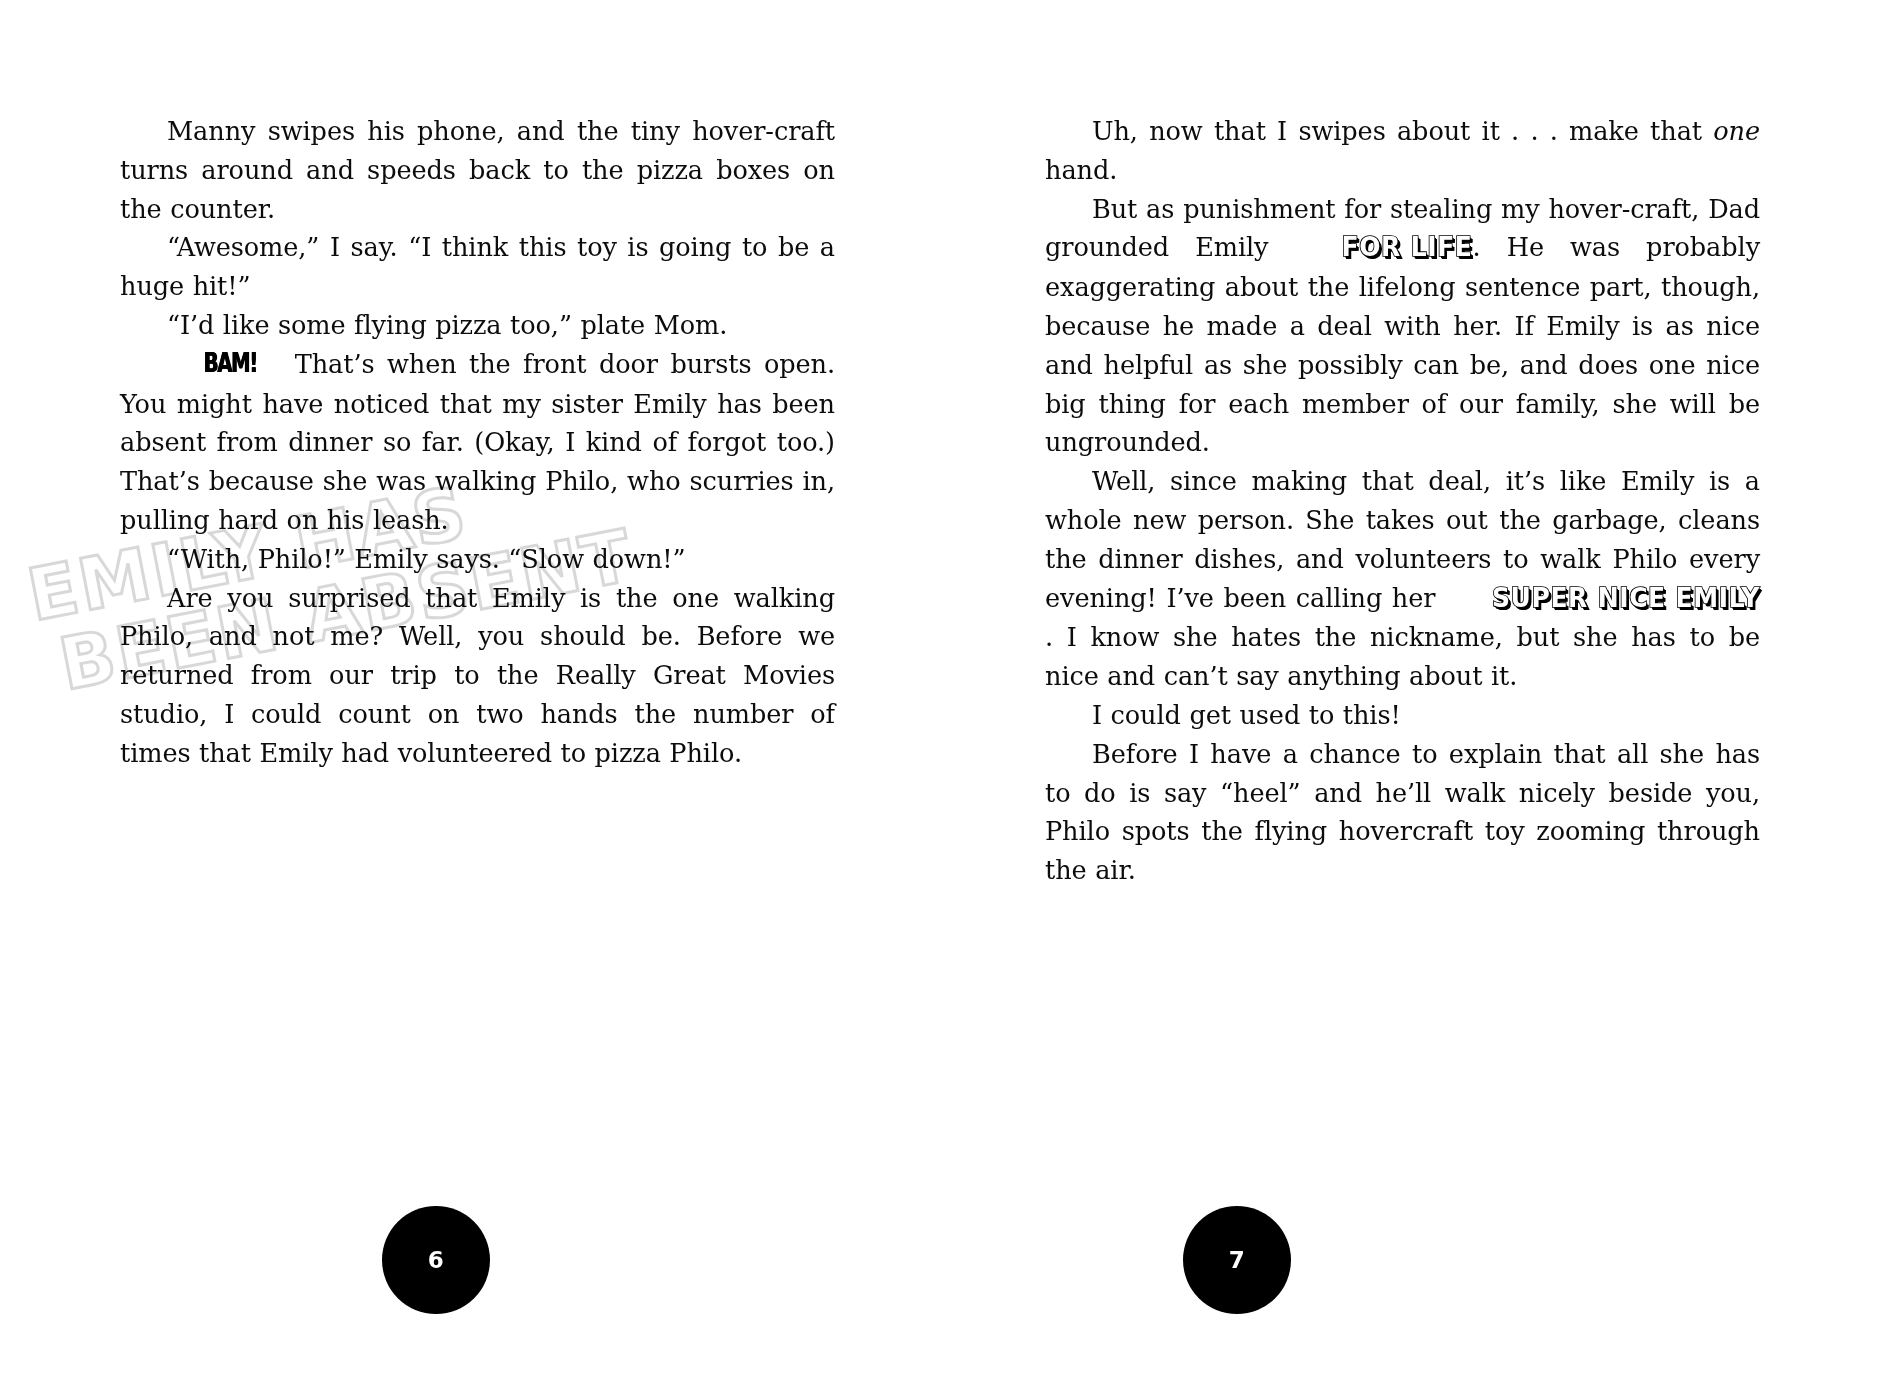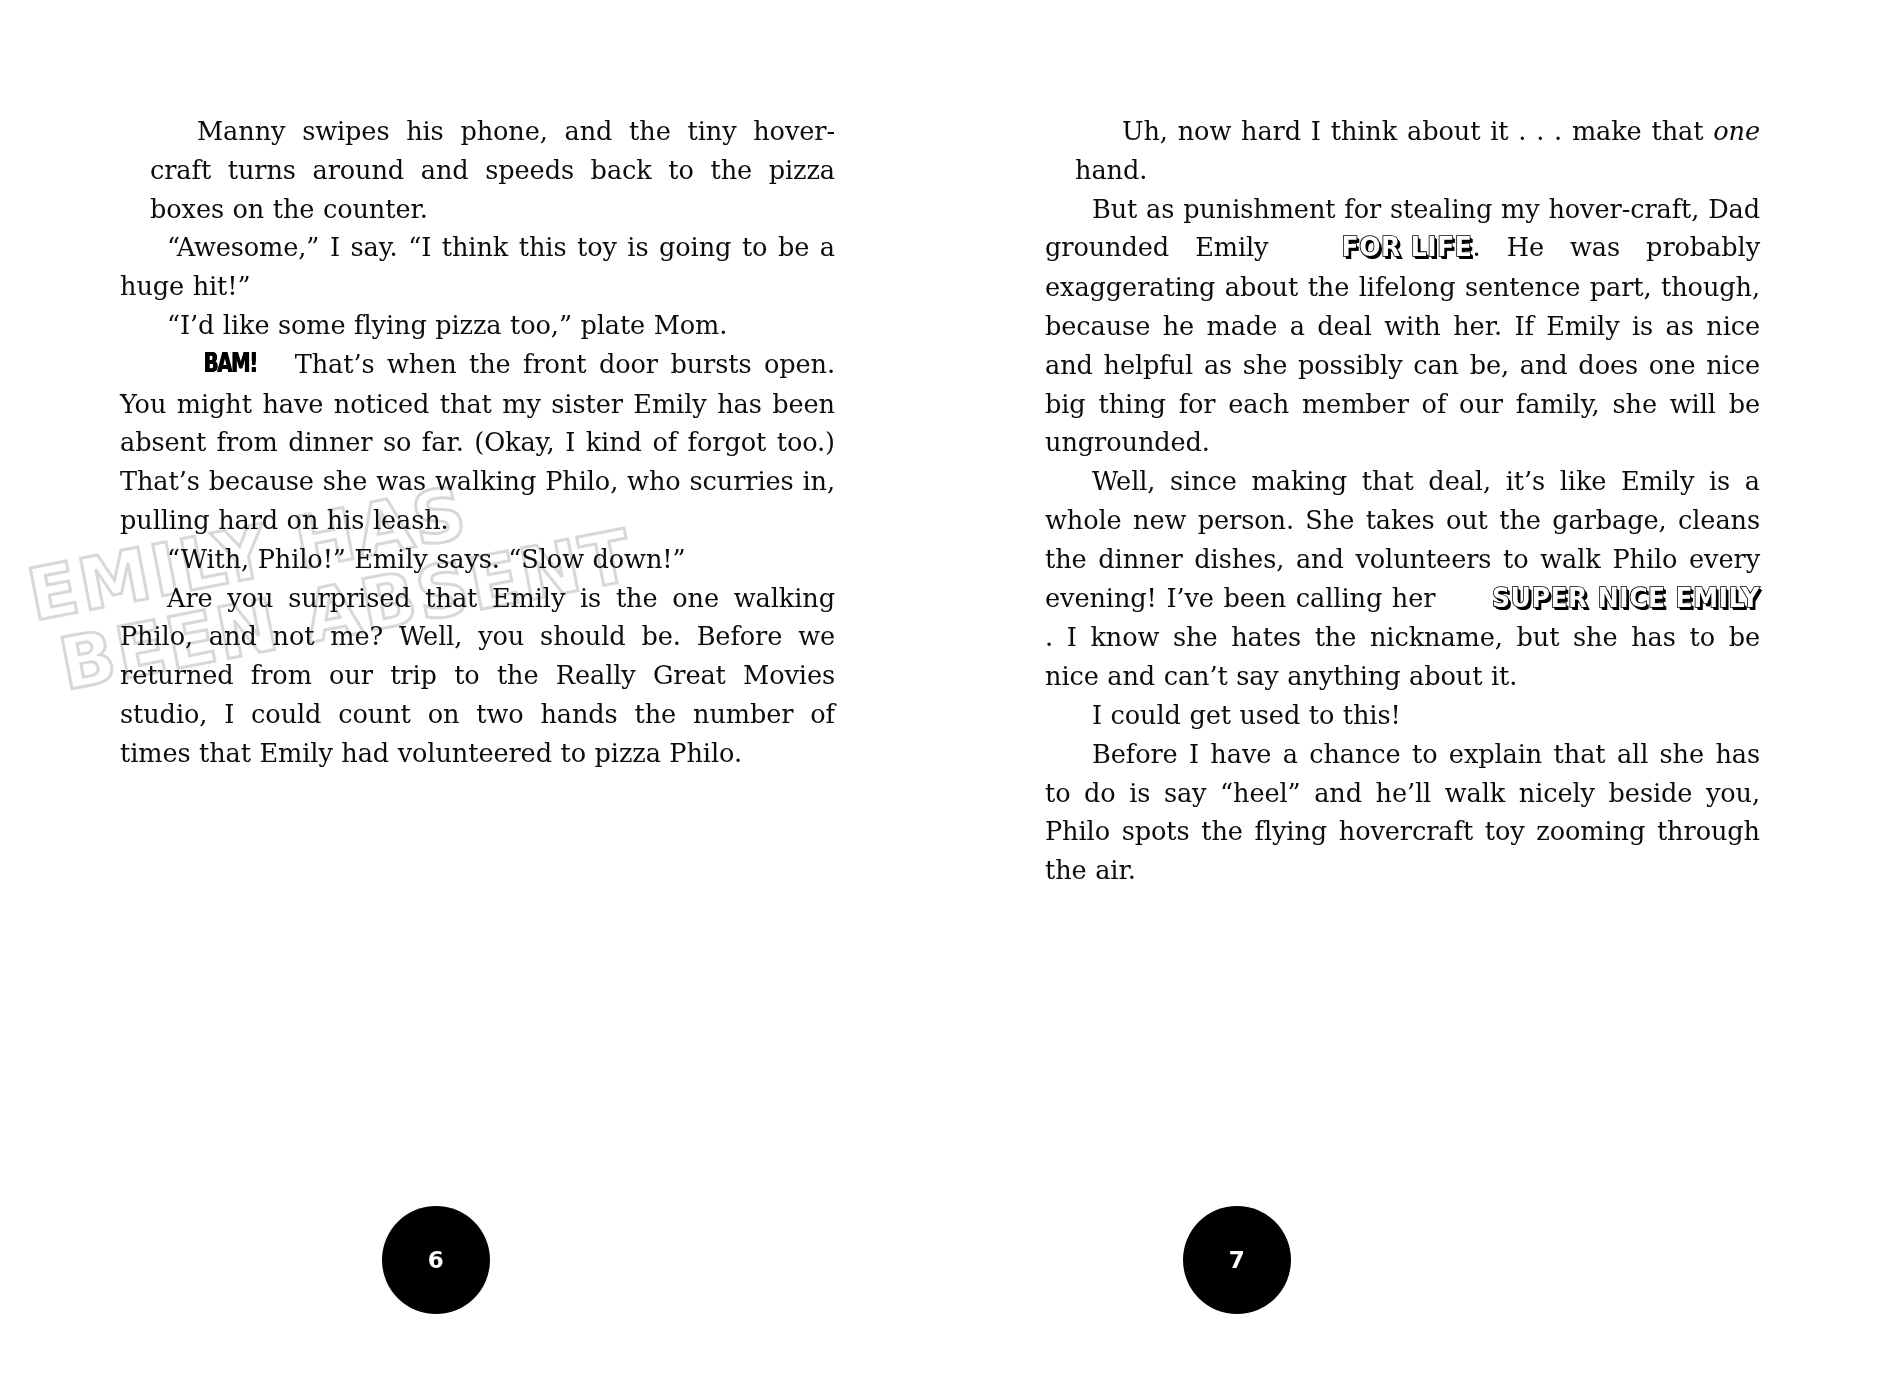--- a/index.html
+++ b/index.html
@@ -53,7 +53,7 @@
     hyphens: manual;
   }
 
-  .body-text p.first { text-indent: 47px; margin-left: 30px; }
+  .body-text p.first { text-indent: 47px; }
 
   
   em.ital {

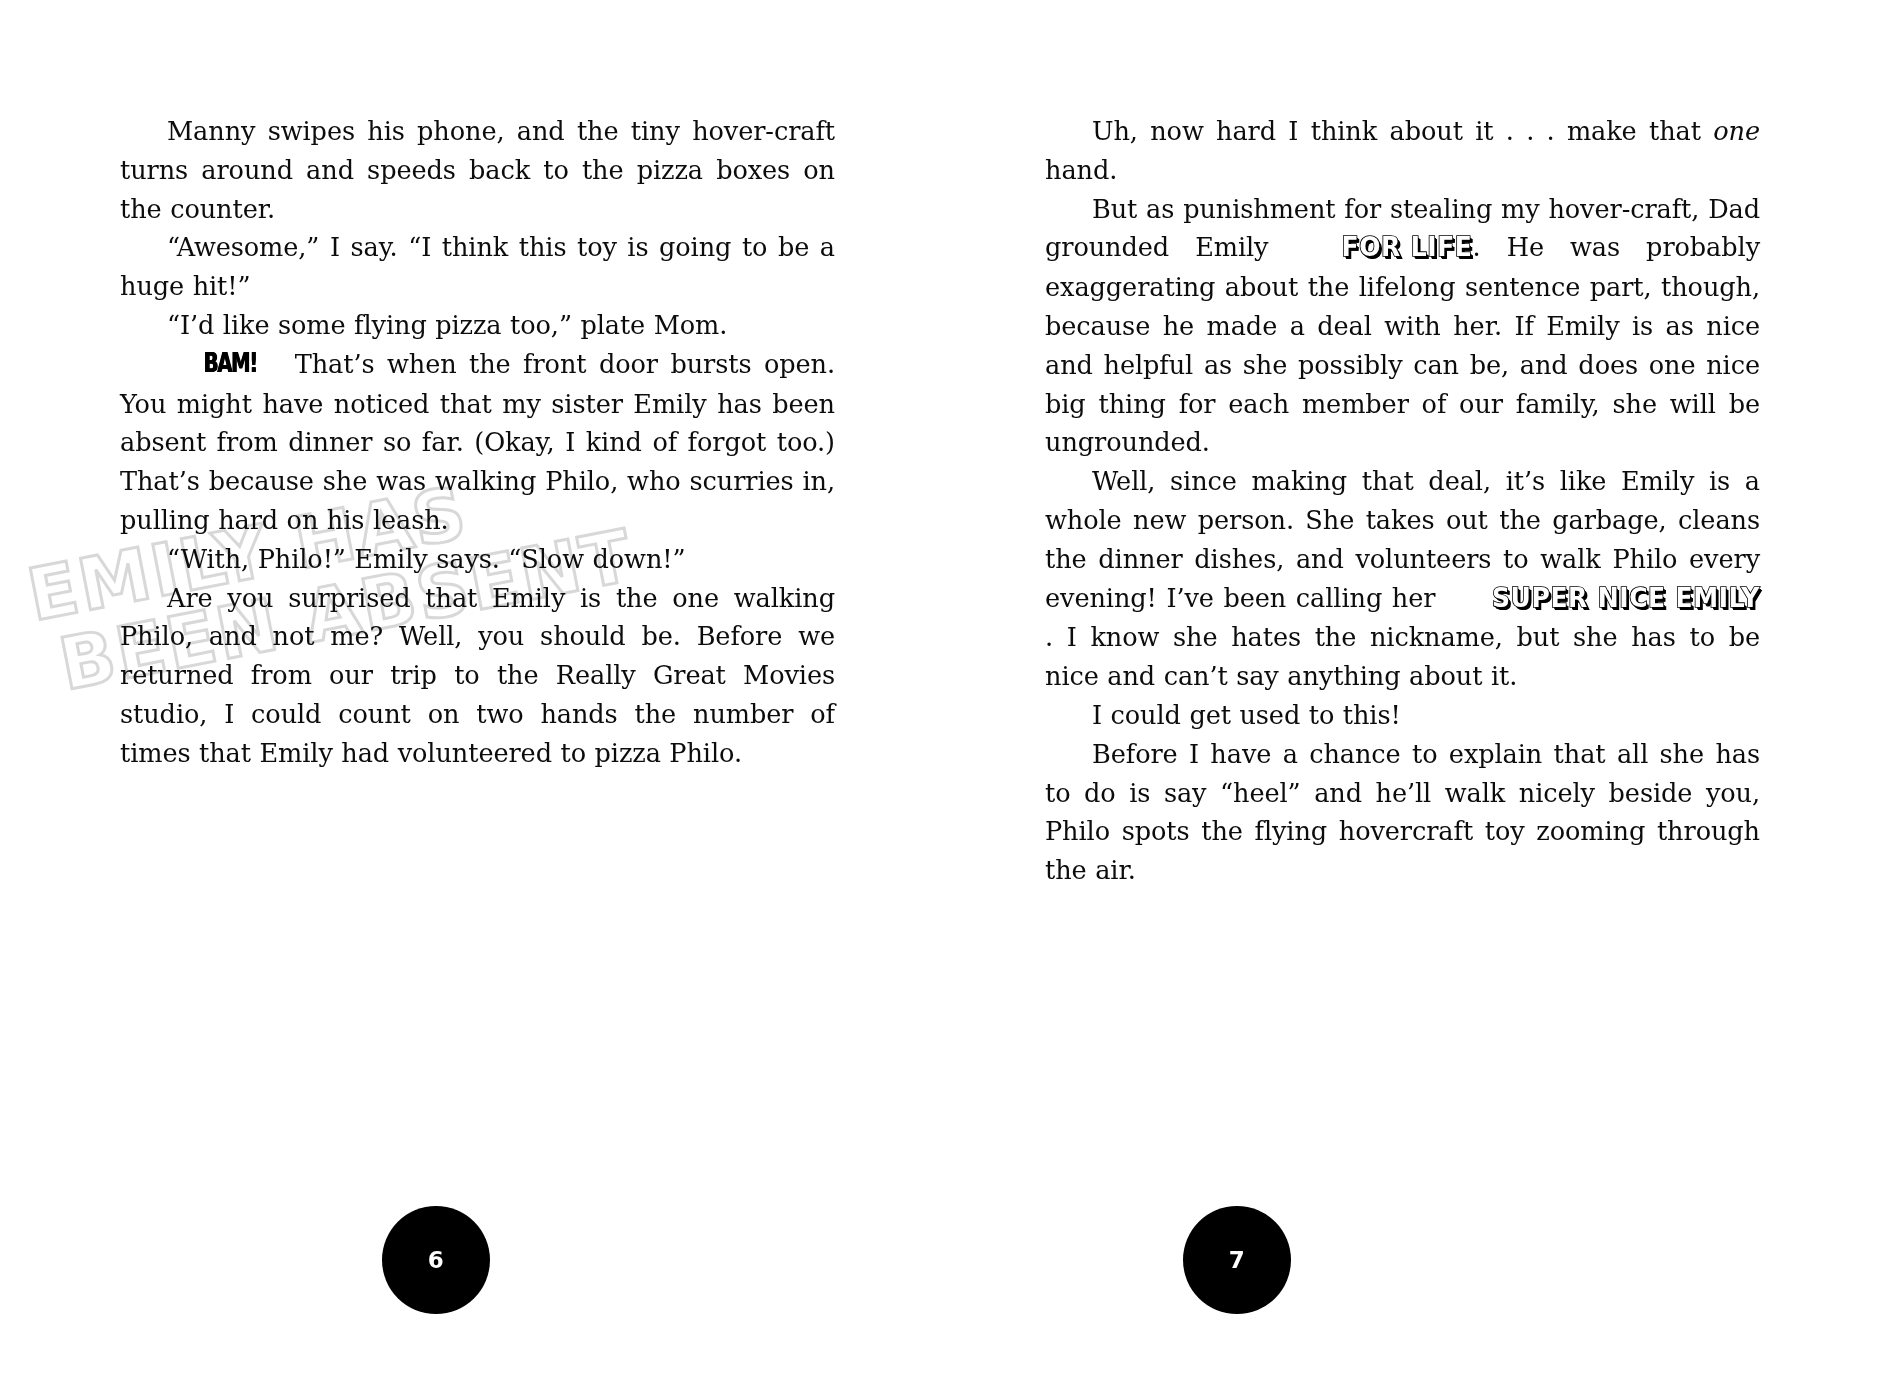--- a/index.html
+++ b/index.html
@@ -166,7 +166,7 @@
   <div class="page page-right">
 
     <div class="body-text">
-      <p class="first"><span>Uh, now hard I think about it . . . make that </span><em class="ital">one</em><span> hand.</span></p>
+      <p class="first"><span>Uh, now that I swipes about it . . . make that </span><em class="ital">one</em><span> hand.</span></p>
 
       <p><span>But as punishment for stealing my hover-craft, Dad grounded Emily </span><span class="shout">FOR LIFE</span><span>. He was probably exaggerating about the lifelong sentence part, though, because he made a deal with her. If Emily is as nice and helpful as she possibly can be, and does one nice big thing for each member of our family, she will be ungrounded.</span></p>
 

